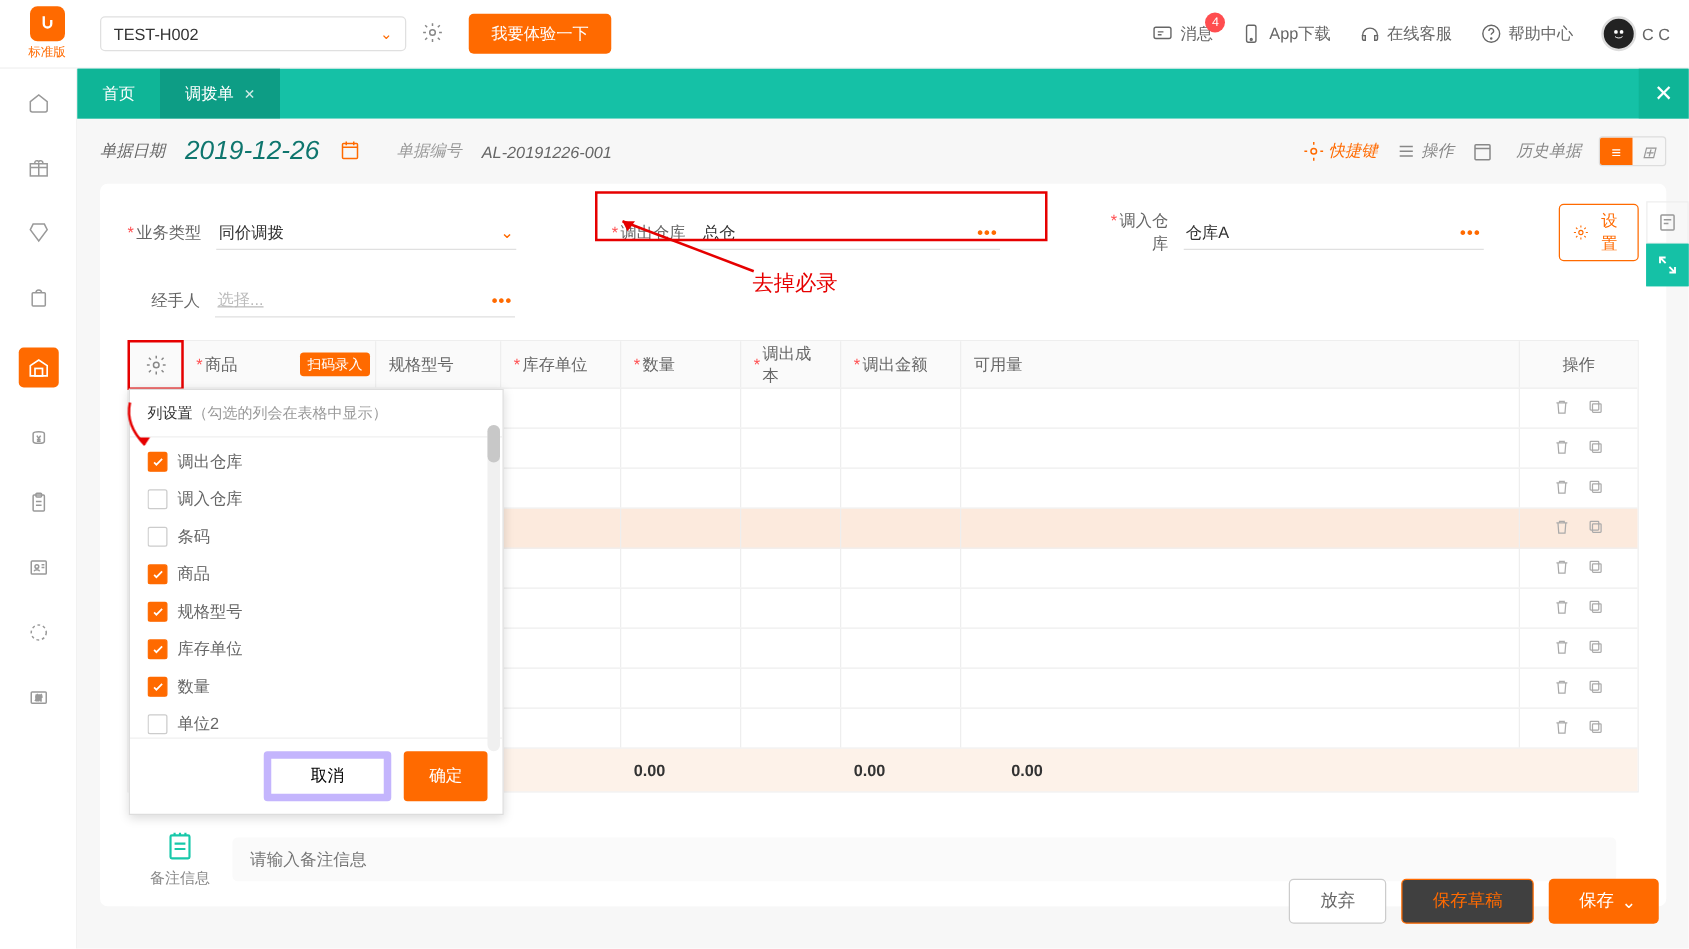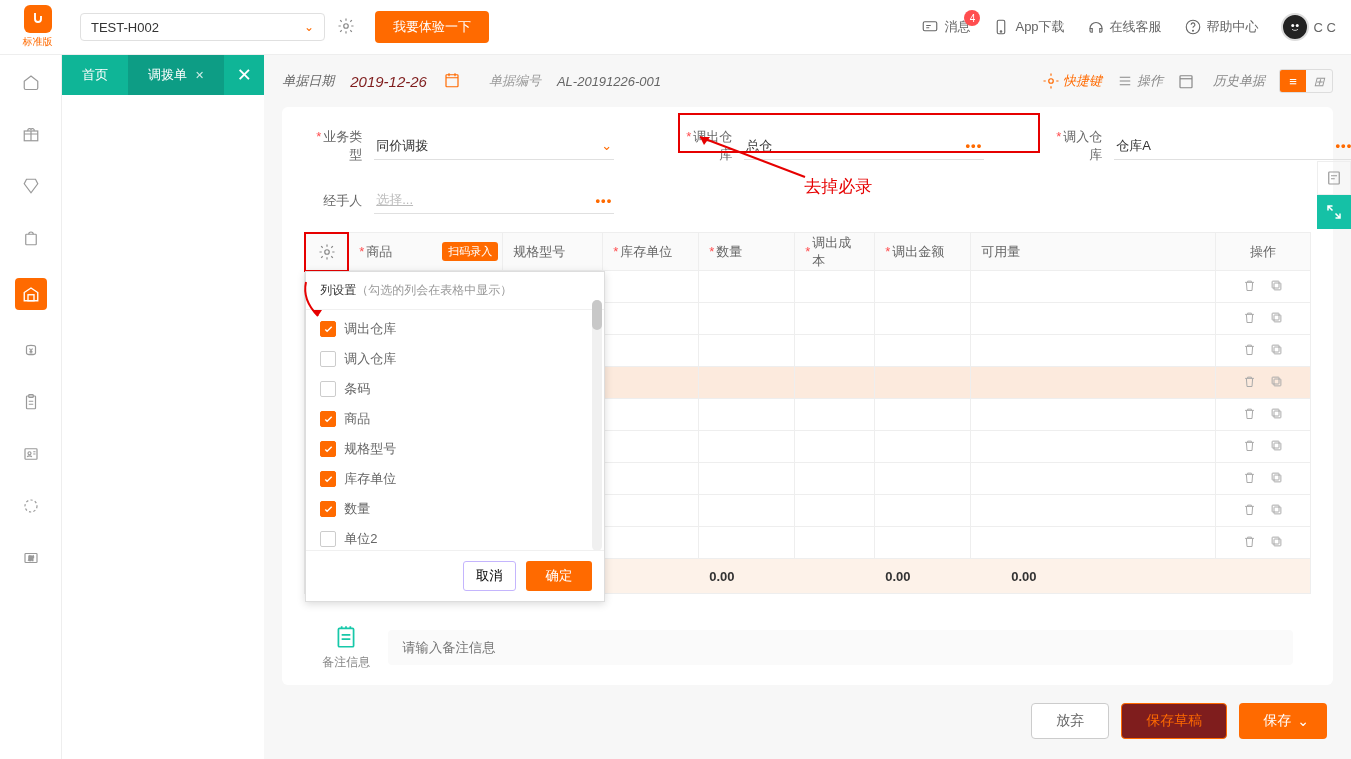--- a/index.html
+++ b/index.html
@@ -25,7 +25,7 @@
 .sb-item.active { background: #ff6a00; color: #fff; border-radius: 4px; padding: 4px; width: 32px; height: 32px; }
 
 
-.main { position: absolute; left: 62px; top: 55px; right: 0; bottom: 0; display: flex; flex-direction: row; }
+.main { position: absolute; left: 62px; top: 55px; right: 0; bottom: 0; display: flex; flex-direction: column; }
 
 
 .tabs { height: 40px; background: #15c1a6; display: flex; align-items: stretch; }

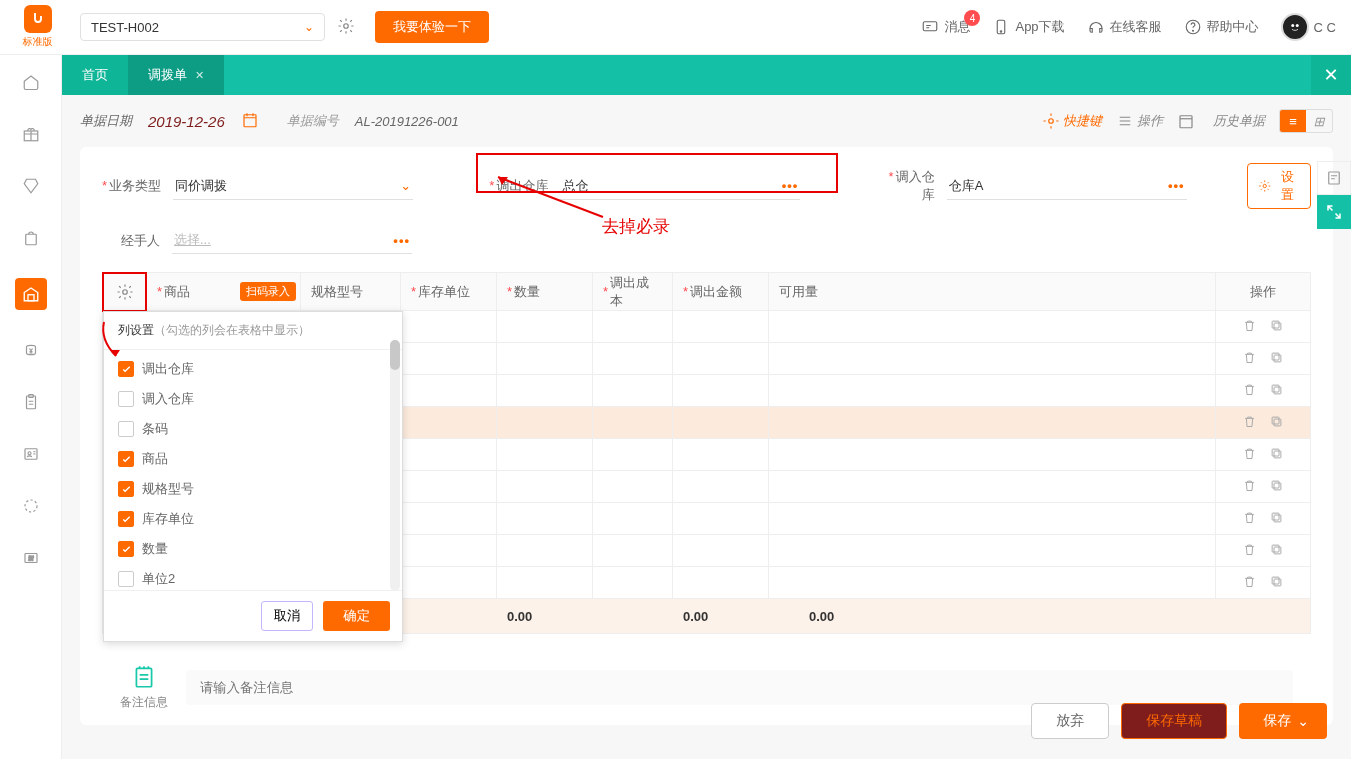--- a/index.html
+++ b/index.html
@@ -38,7 +38,7 @@
 
 .content { flex: 1; background: #f7f7f7; padding: 14px 18px 0 18px; overflow: hidden; position: relative; }
 .doc-row { display: flex; align-items: center; gap: 10px; color: #666; font-size: 13px; font-style: italic; }
-.doc-date { color: #7f1d1d; font-size: 15px; margin-left: 6px; }
+.doc-date { color: #0f766e; font-size: 21px; margin-left: 6px; }
 .cal-icon { color: #ff6a00; margin-left: 6px; }
 .doc-no-label { margin-left: 18px; color: #999; }
 .doc-no { color: #666; margin-left: 6px; }

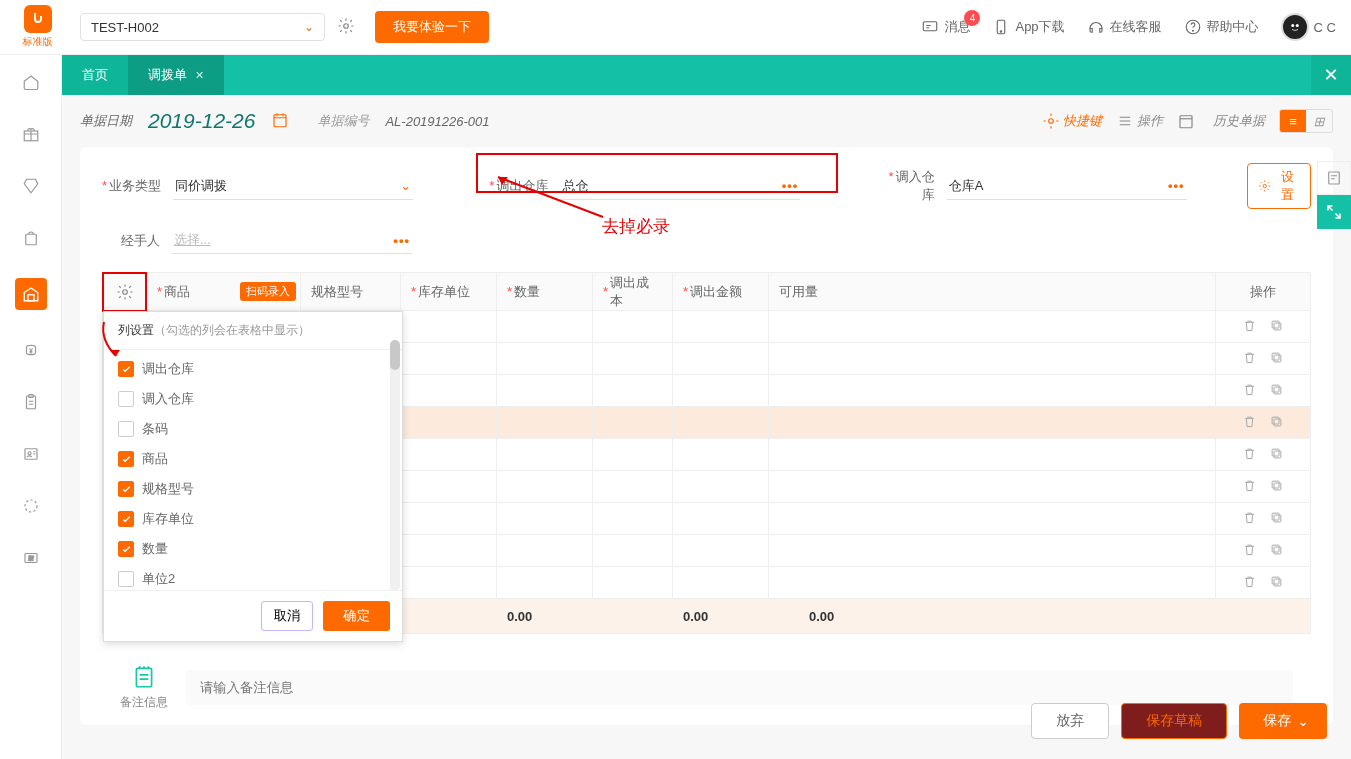--- a/index.html
+++ b/index.html
@@ -103,7 +103,7 @@
 .cb { width: 16px; height: 16px; border: 1px solid #ccc; border-radius: 2px; display: inline-flex; align-items: center; justify-content: center; }
 .cb.checked { background: #ff6a00; border-color: #ff6a00; color: #fff; }
 .col-actions { display: flex; justify-content: flex-end; gap: 10px; padding: 10px 12px; border-top: 1px solid #f0f0f0; }
-.btn-cancel { border: 1px solid #c4b5fd; background: #fff; padding: 5px 12px; border-radius: 3px; cursor: pointer; font-family: Liberation Serif, serif; }
+.btn-cancel { border: 6px solid #c4b5fd; background: #fff; padding: 5px 32px; border-radius: 3px; cursor: pointer; font-family: Liberation Serif, serif; }
 .btn-ok { border: none; background: #ff6a00; color: #fff; padding: 5px 20px; border-radius: 3px; cursor: pointer; }
 .scrollbar-track { position: absolute; right: 2px; top: 28px; bottom: 50px; width: 10px; background: #f0f0f0; border-radius: 5px; }
 .scrollbar-thumb { position: absolute; top: 0; width: 100%; height: 30px; background: #c8c8c8; border-radius: 5px; }

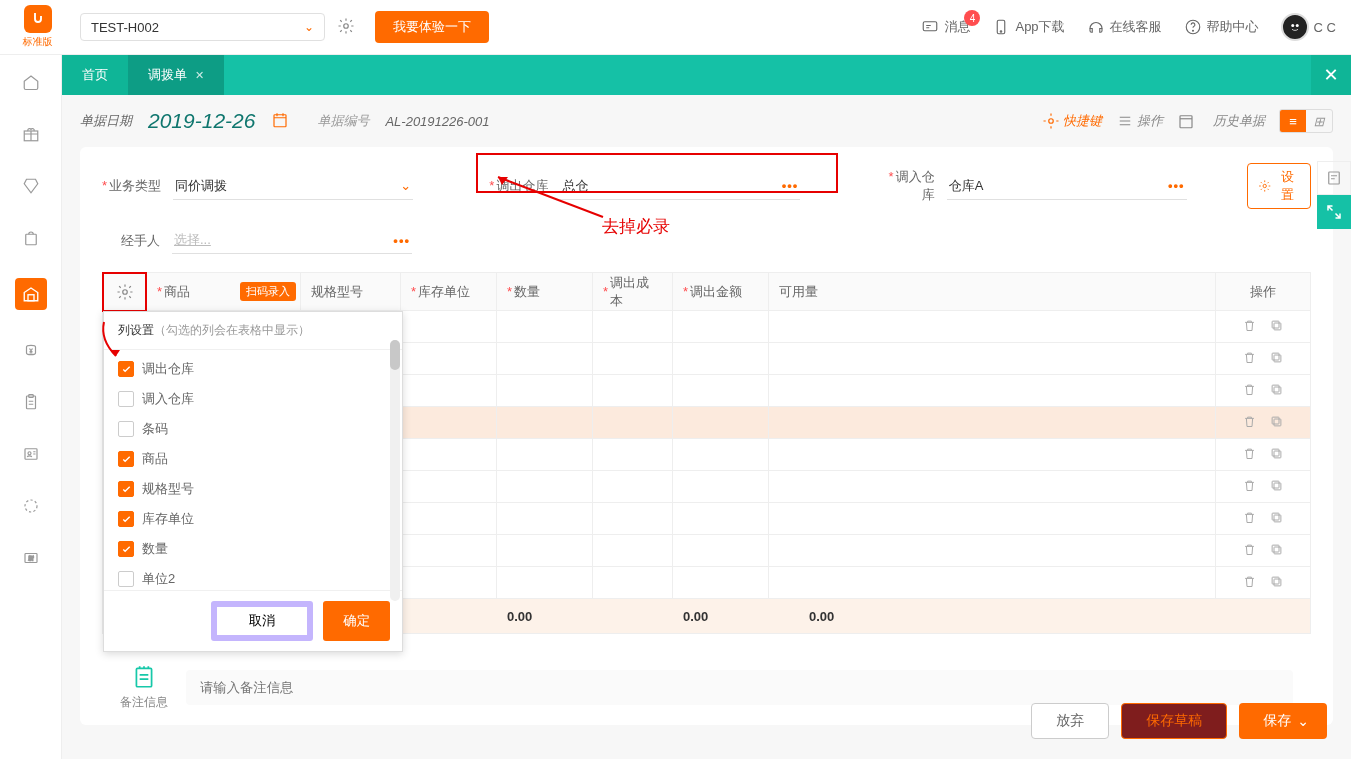--- a/index.html
+++ b/index.html
@@ -117,7 +117,7 @@
 .footer { position: absolute; right: 24px; bottom: 20px; display: flex; gap: 12px; }
 .fb { padding: 8px 24px; border-radius: 4px; font-size: 14px; cursor: pointer; }
 .fb.discard { border: 1px solid #ccc; background: #fff; color: #666; }
-.fb.draft { border: 1px solid #ff6a00; background: #7f1d1d; color: #ff6a00; }
+.fb.draft { border: 1px solid #ff6a00; background: #404040; color: #ff6a00; }
 .fb.save { border: none; background: #ff6a00; color: #fff; display: flex; align-items: center; gap: 6px; padding-right: 18px; }
 
 

